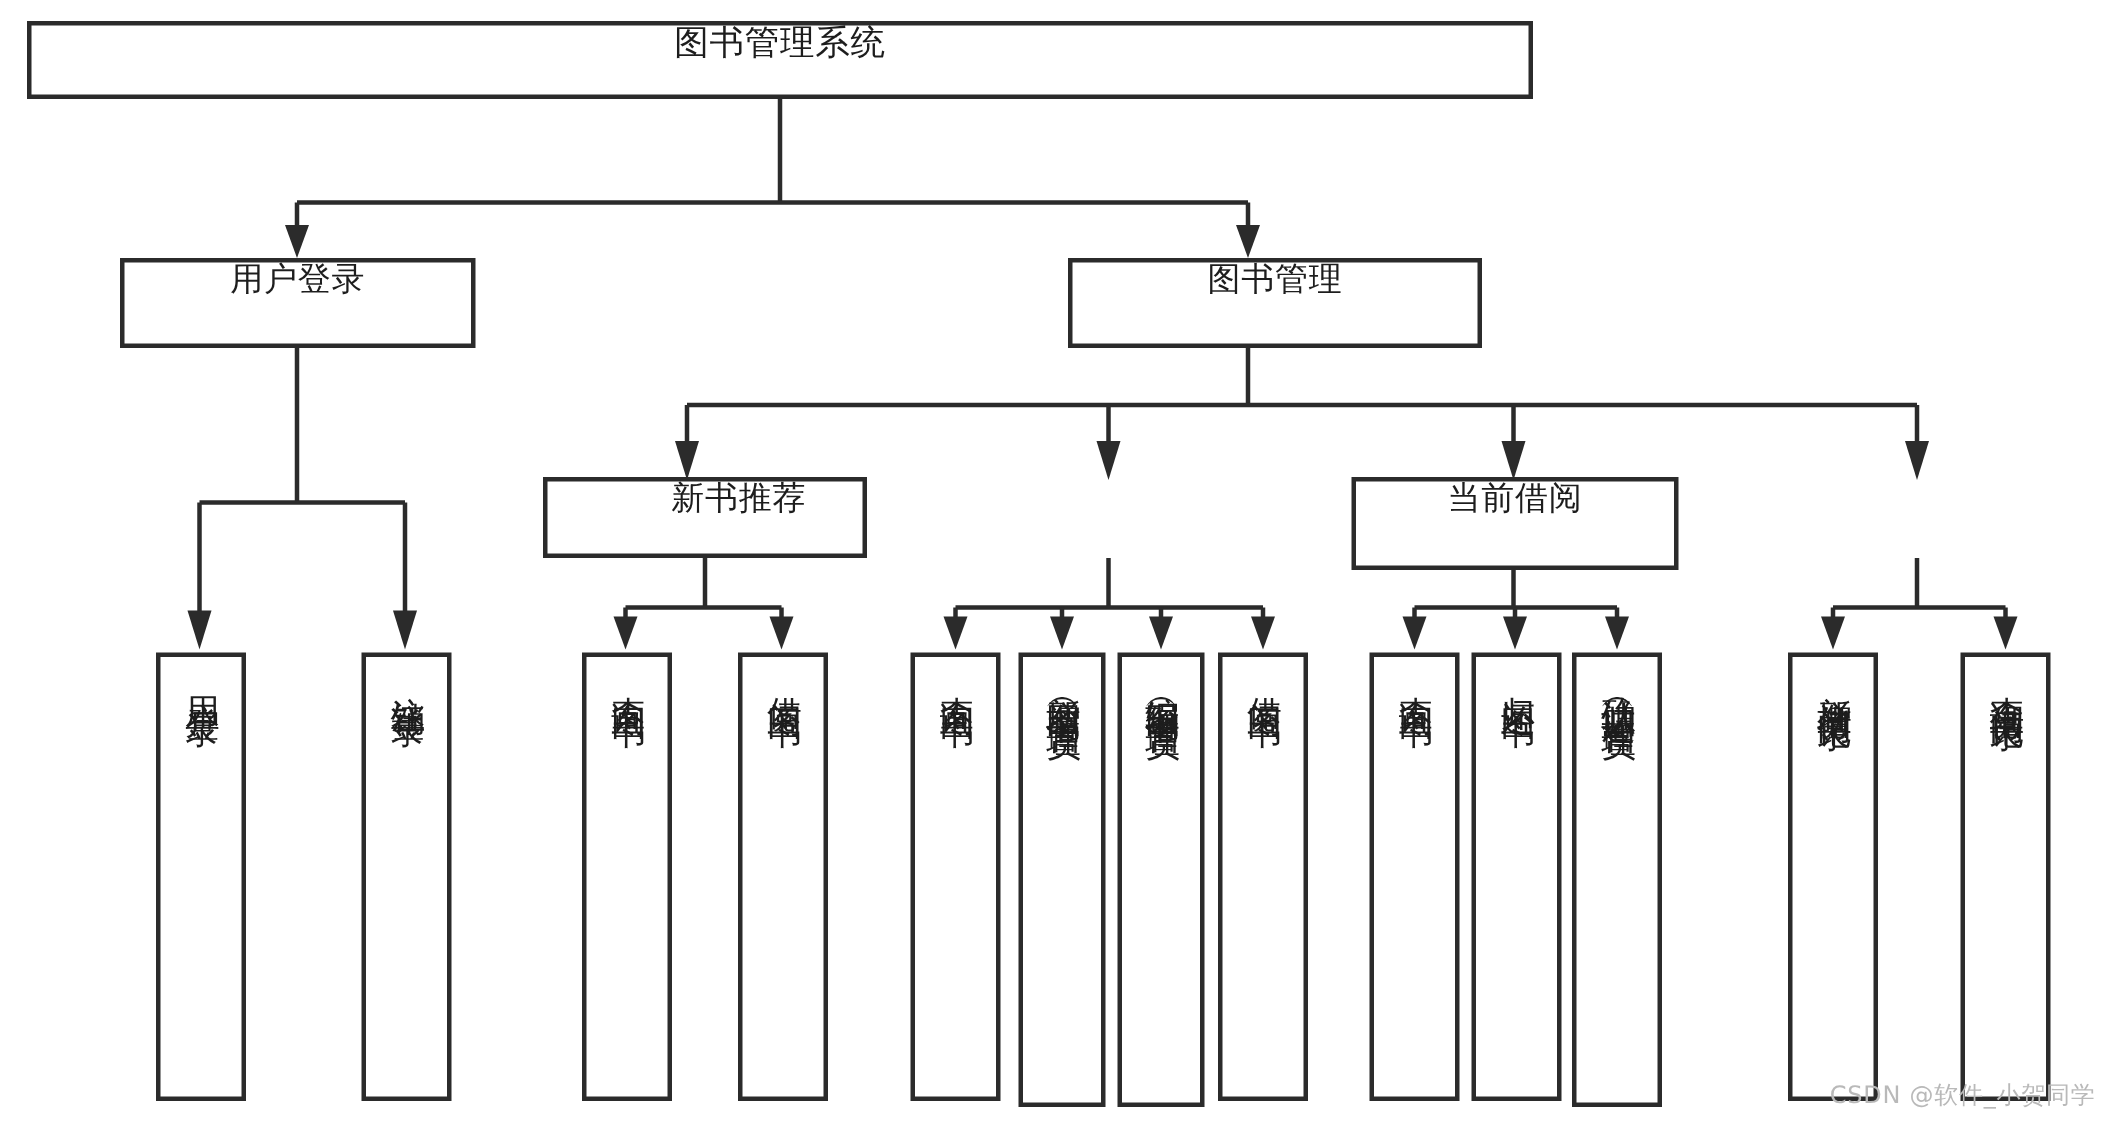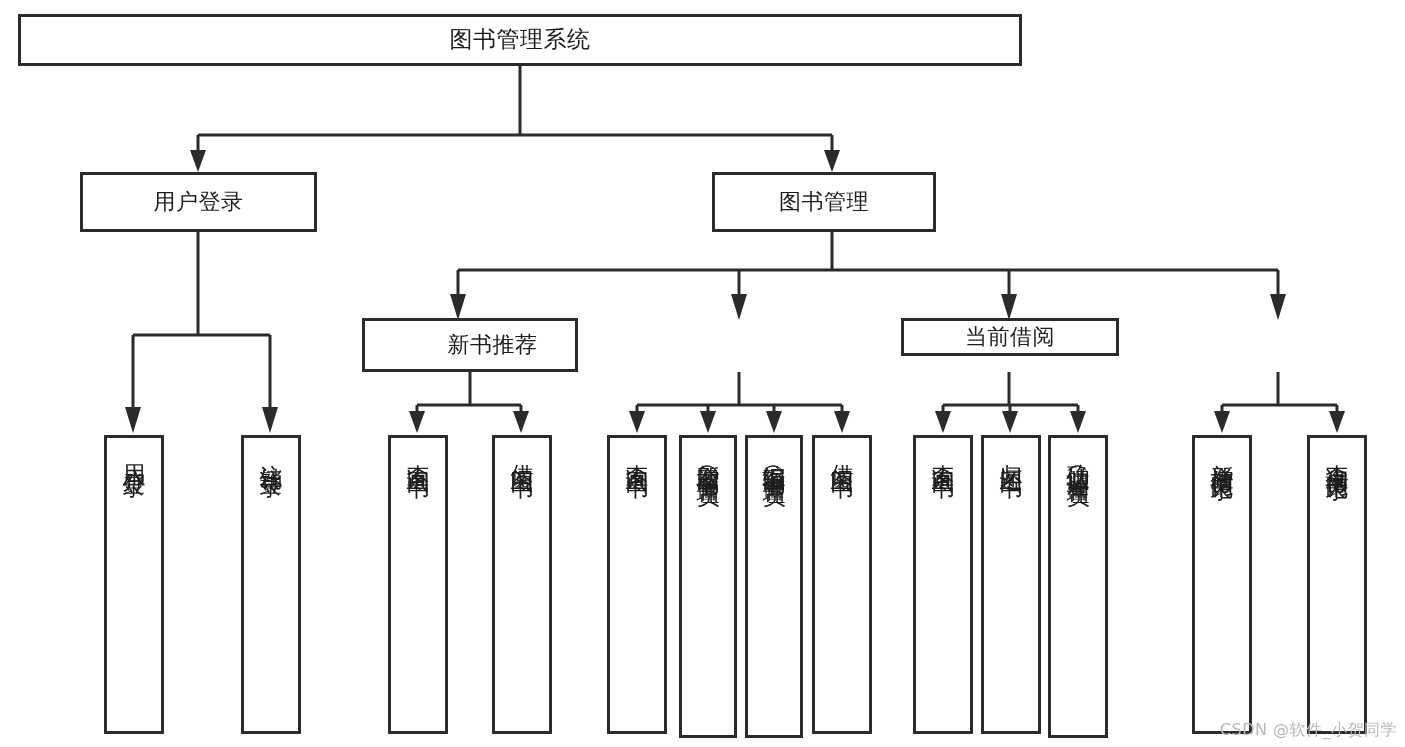--- a/index.html
+++ b/index.html
@@ -42,7 +42,6 @@
     border: 3px solid #2b2b2b;
     background: #ffffff;
     display: flex;
-    align-items: center;
     justify-content: center;
     color: #1d1d1d;
   }

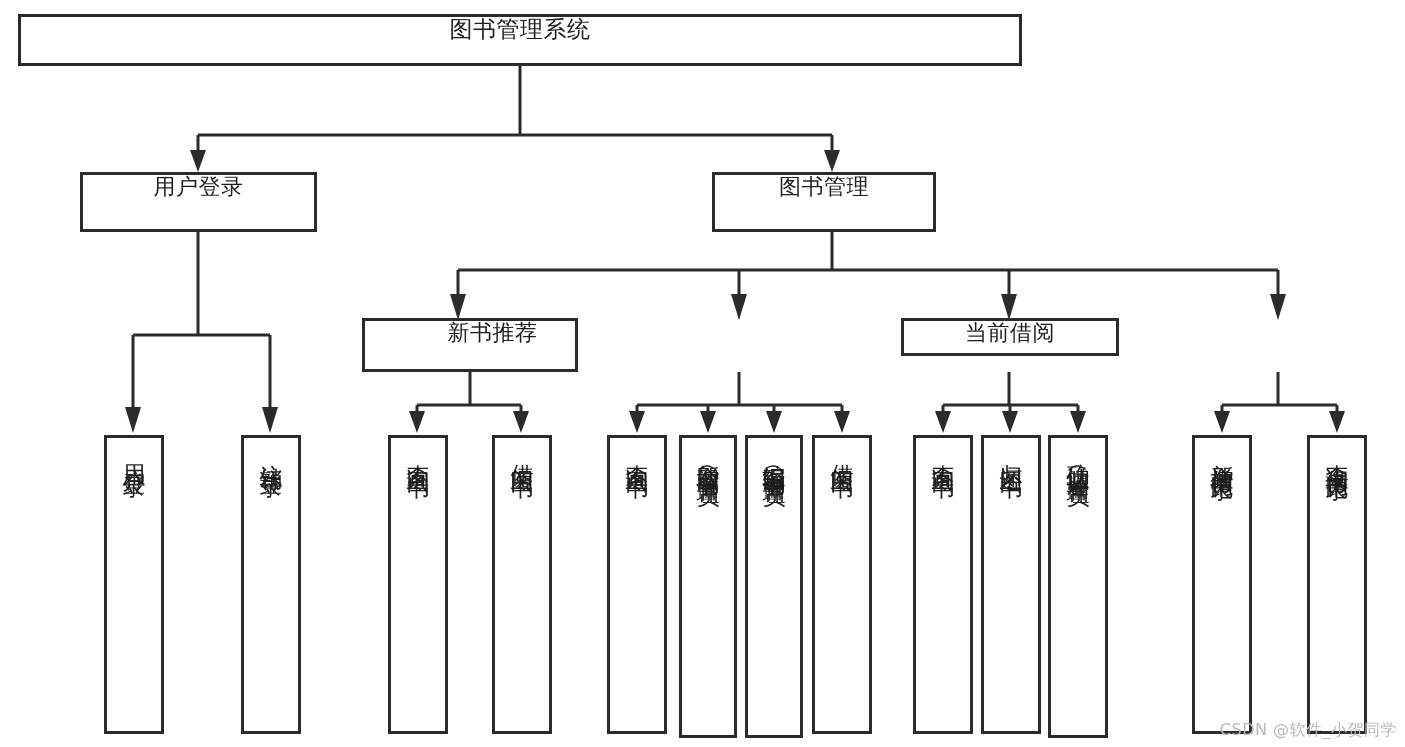--- a/index.html
+++ b/index.html
@@ -163,7 +163,7 @@
     <span class="label">用户登录</span>
   </div>
 
-  <div class="node h" style="left:712px; top:172px; width:224px; height:60px;">
+  <div class="node h" style="left:712px; top:172px; width:276px; height:60px;">
     <span class="label">图书管理</span>
   </div>
 

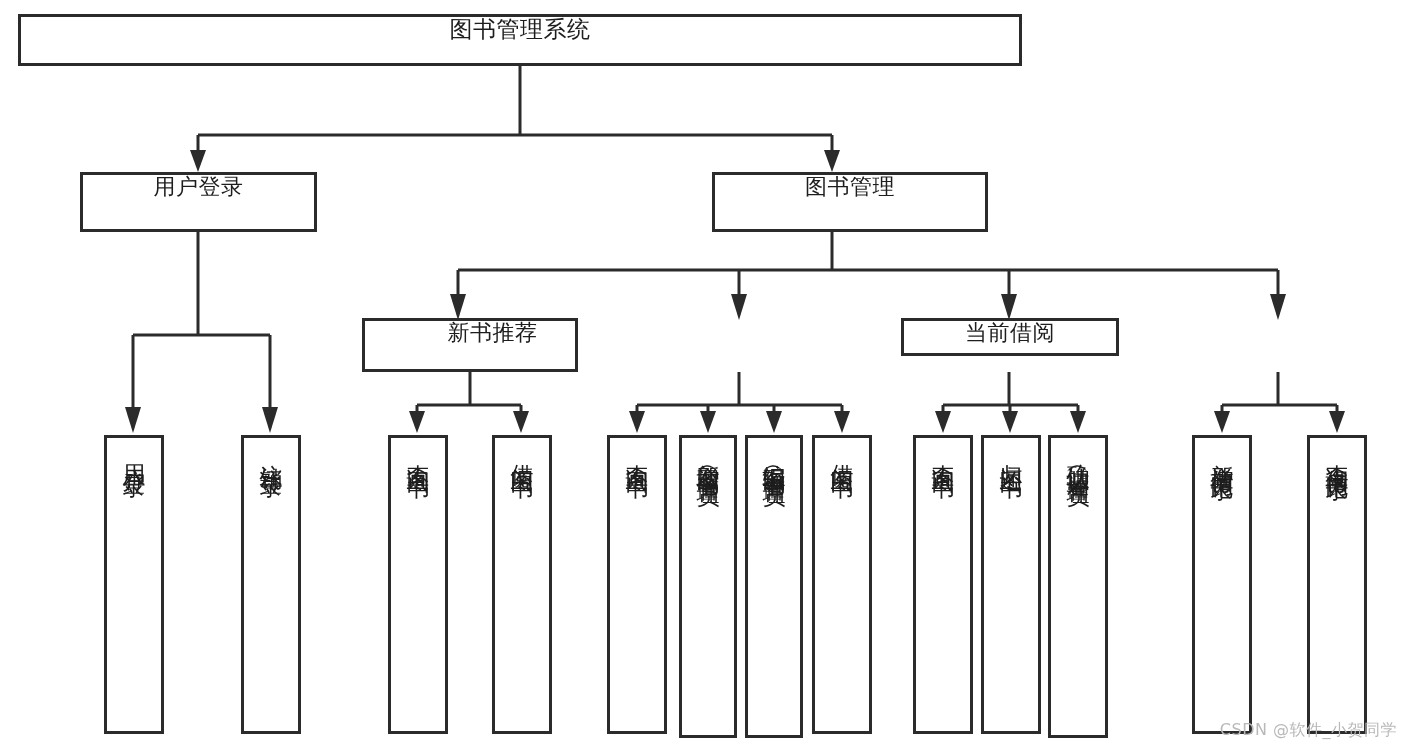--- a/index.html
+++ b/index.html
@@ -172,7 +172,7 @@
   </div>
 
 
-  <div class="node h" style="left:901px; top:318px; width:218px; height:38px;">
+  <div class="node h" style="left:901px; top:318px; width:218px; height:62px;">
     <span class="label">当前借阅</span>
   </div>
 

